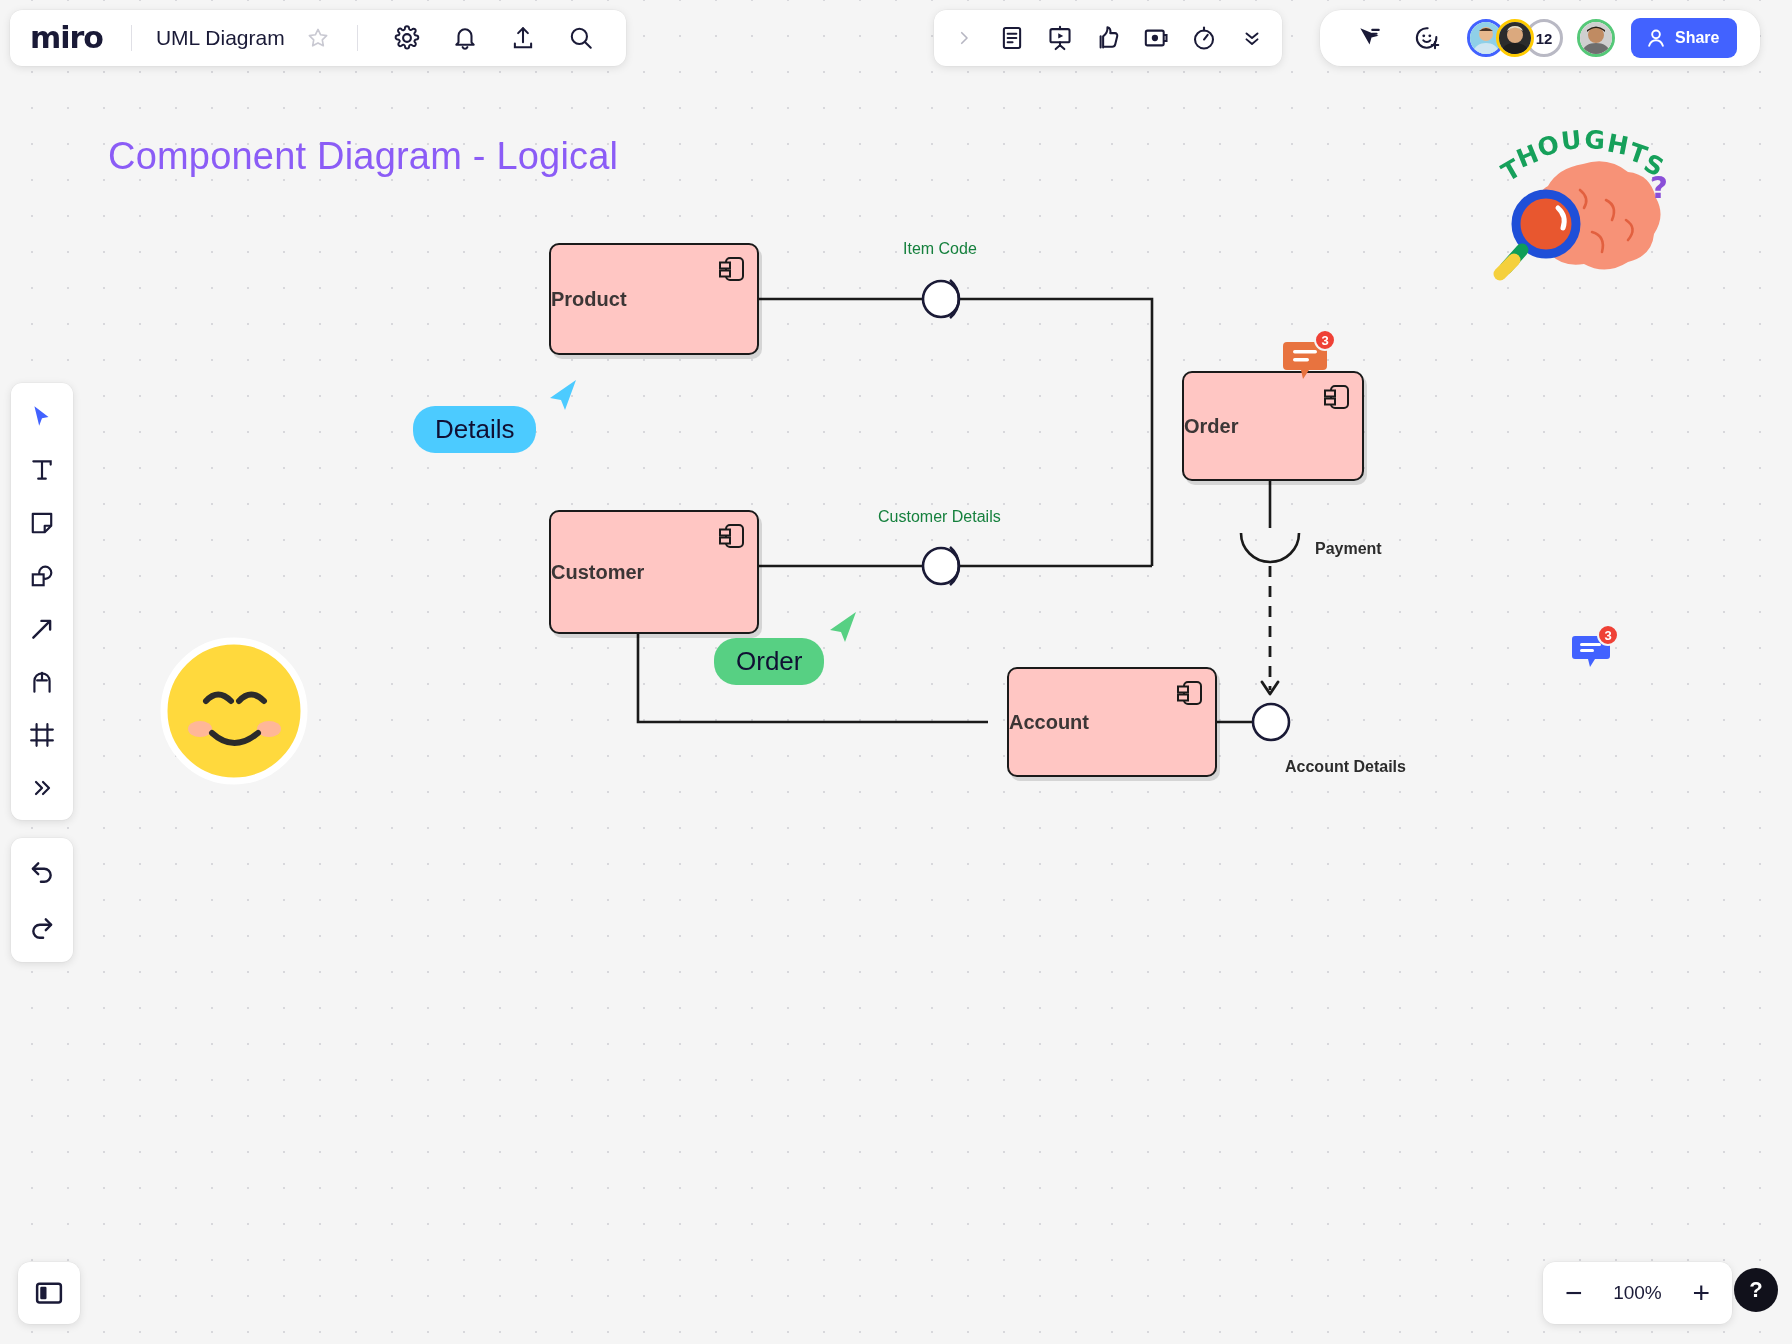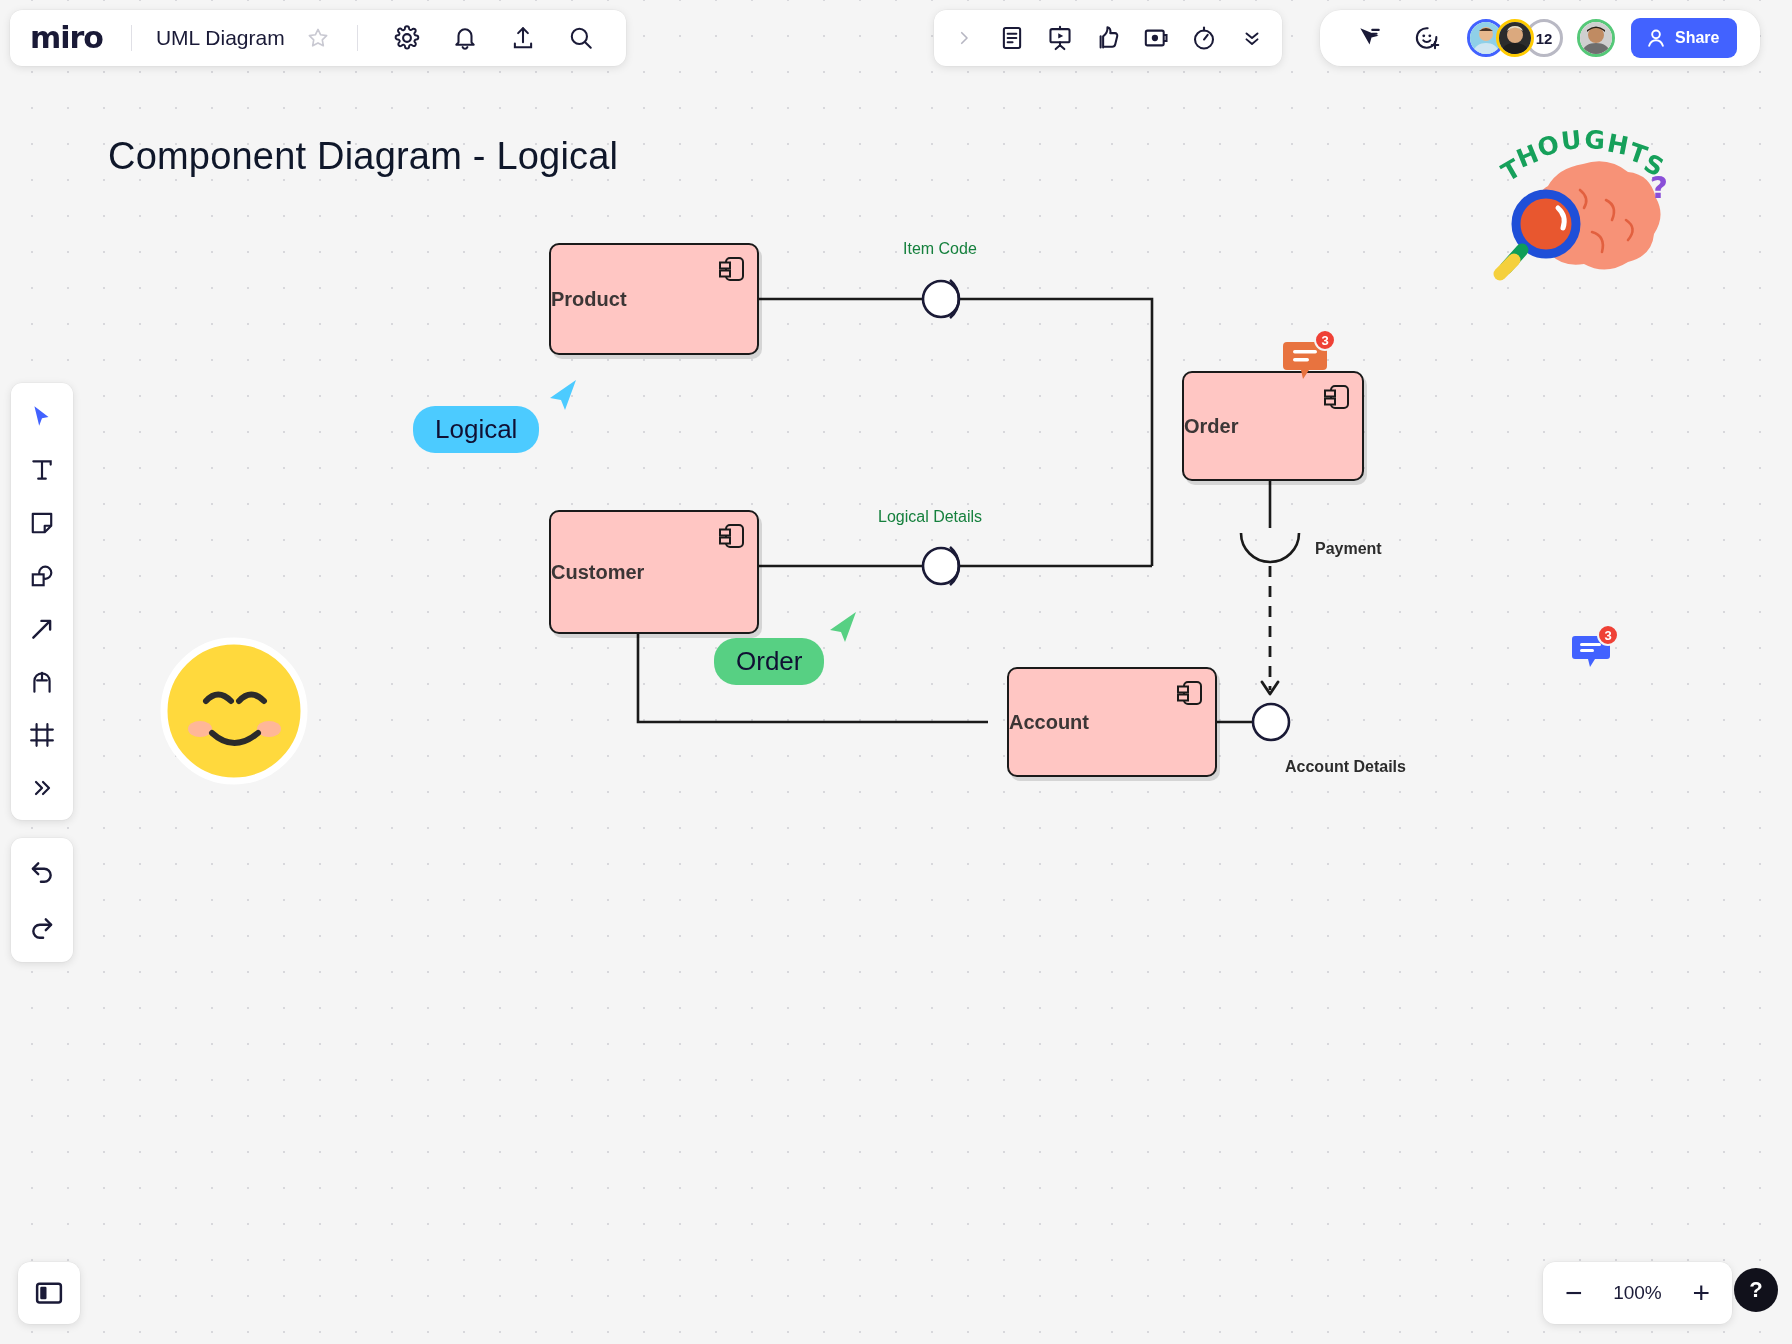--- a/index.html
+++ b/index.html
@@ -116,7 +116,7 @@
   
   .board-heading{
     position:absolute; left:108px; top:135px;
-    font-size:38px; color:#0f172a; font-weight:400; letter-spacing:.2px;
+    font-size:38px; color:#8b5cf6; font-weight:400; letter-spacing:.2px;
   }
 
   

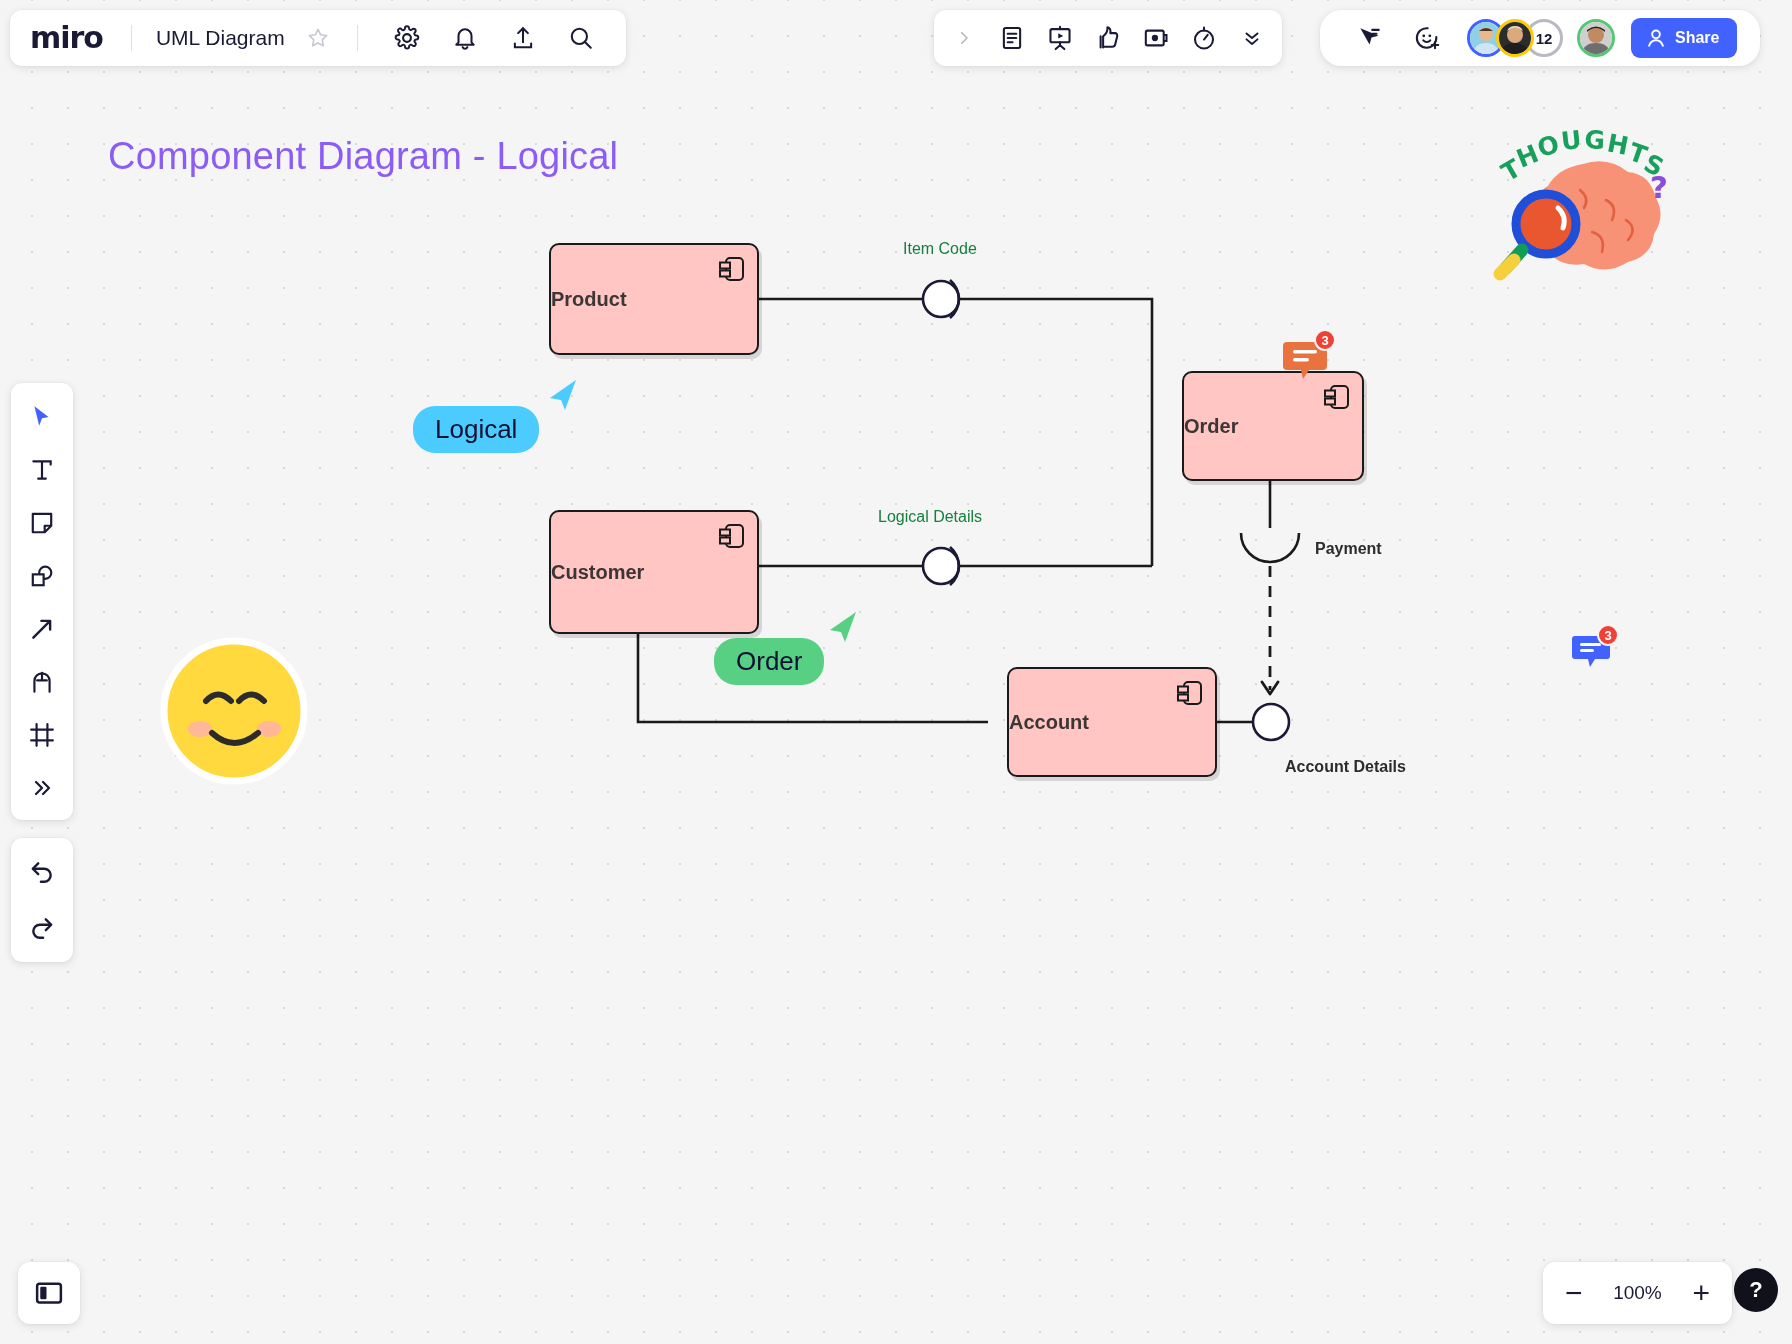--- a/index.html
+++ b/index.html
@@ -285,7 +285,7 @@
   <svg width="34" height="34" viewBox="0 0 34 34">
     <path d="M30 2 L4 20 L15 22 L19 32 Z" fill="#4ccbff"></path>
   </svg>
-  <div class="cursor-tag" style="left:-133px;top:28px;background:#4ccbff;">Logical</div>
+  <div class="cursor-tag" style="left:-133px;top:28px;background:#4ccbff;">Details</div>
 </div>
 
 <div class="cursor-wrap" style="left:826px;top:610px;z-index:25">

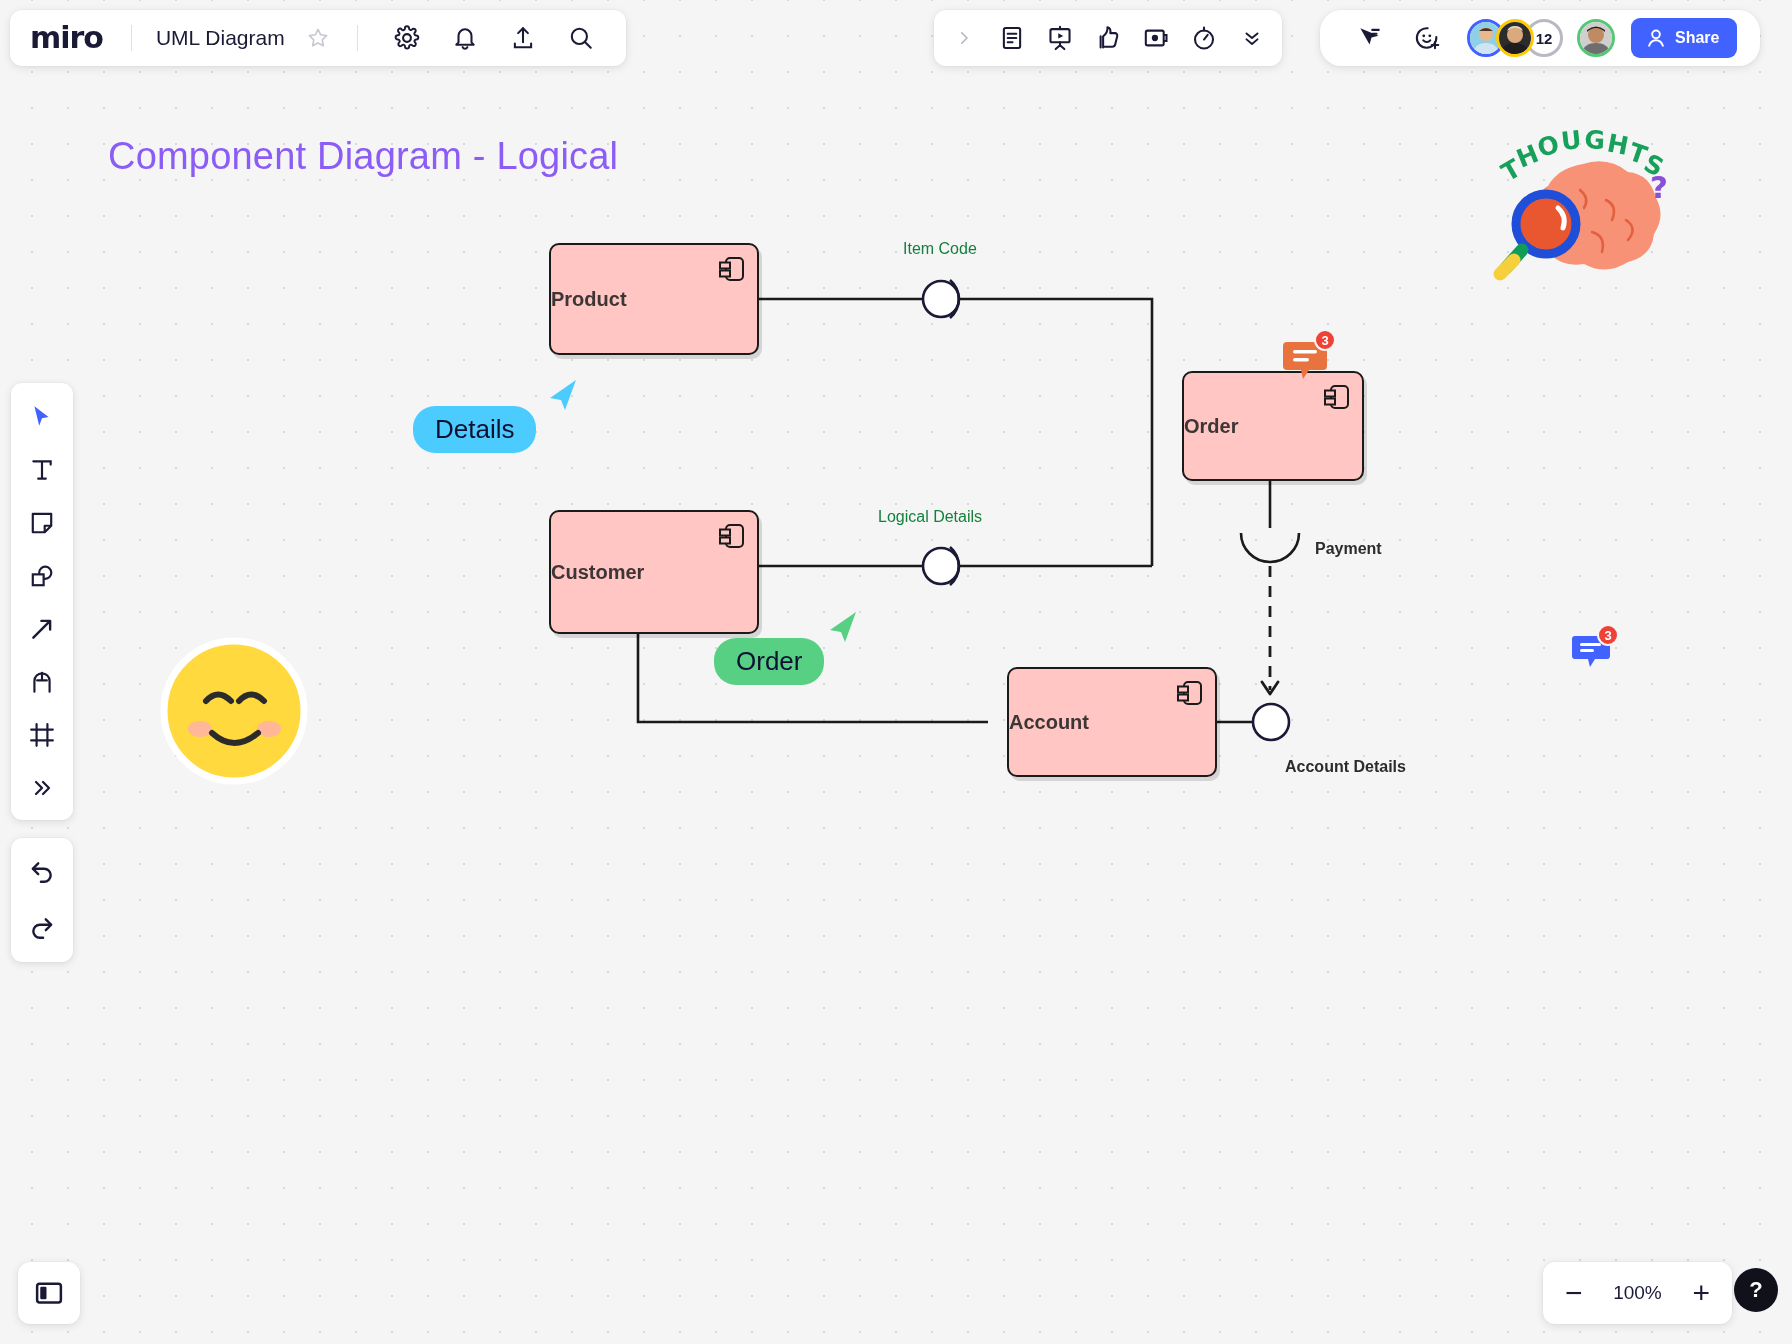--- a/index.html
+++ b/index.html
@@ -223,7 +223,7 @@
 </svg>
 
 <div class="lbl" style="left:903px;top:240px;">Item Code</div>
-<div class="lbl" style="left:878px;top:508px;">Logical Details</div>
+<div class="lbl" style="left:878px;top:508px;">Customer Details</div>
 <div class="lbl lbl-bold" style="left:1315px;top:540px;">Payment</div>
 <div class="lbl lbl-bold" style="left:1285px;top:758px;">Account Details</div>
 

